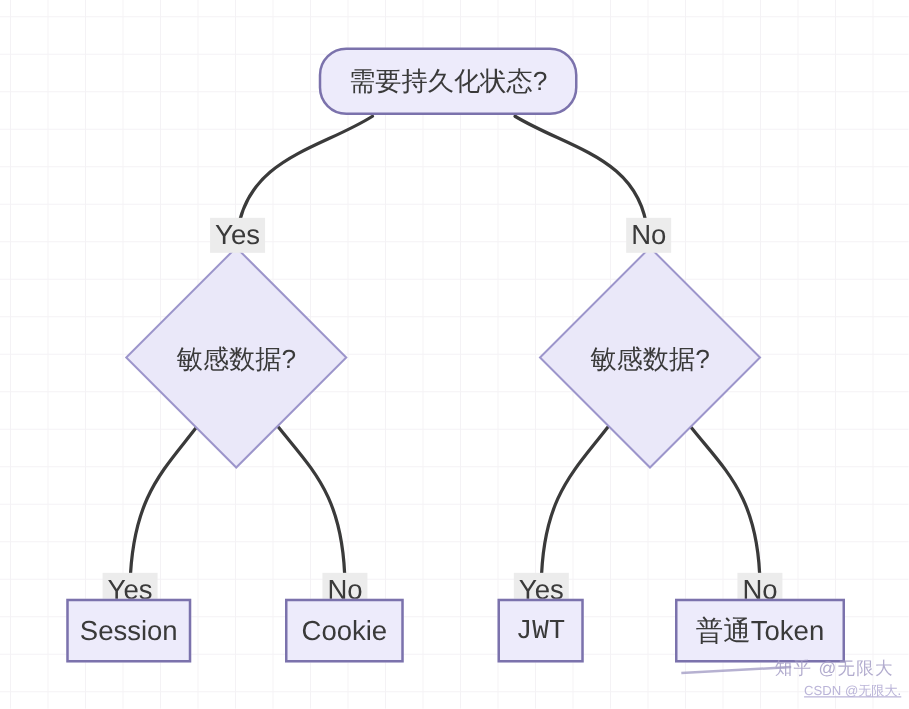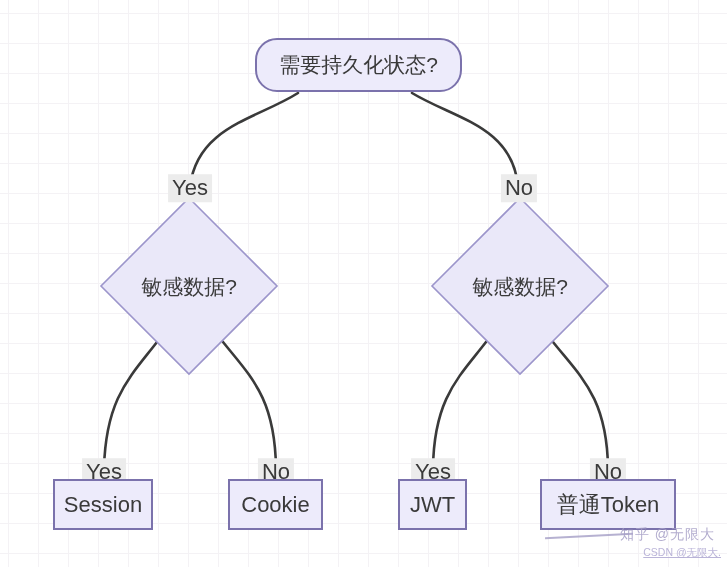--- a/index.html
+++ b/index.html
@@ -31,7 +31,7 @@
   .node-root{left:255px;top:38px;width:207px;height:54px;font-size:21px;border-radius:22px;}
   .node-session{left:53px;top:479px;width:100px;height:51px;font-size:22px;text-align:right;}
   .node-cookie{left:228px;top:479px;width:95px;height:51px;font-size:22px;}
-  .node-jwt{left:398px;top:479px;width:69px;height:51px;font-size:22px;}
+  .node-jwt{left:398px;top:479px;width:69px;height:51px;font-size:22px;font-family:Liberation Mono, monospace;}
   .node-token{left:540px;top:479px;width:136px;height:51px;font-size:22px;text-align:right;}
   .diamond-label{
     position:absolute;transform:translate(-50%,-50%);

